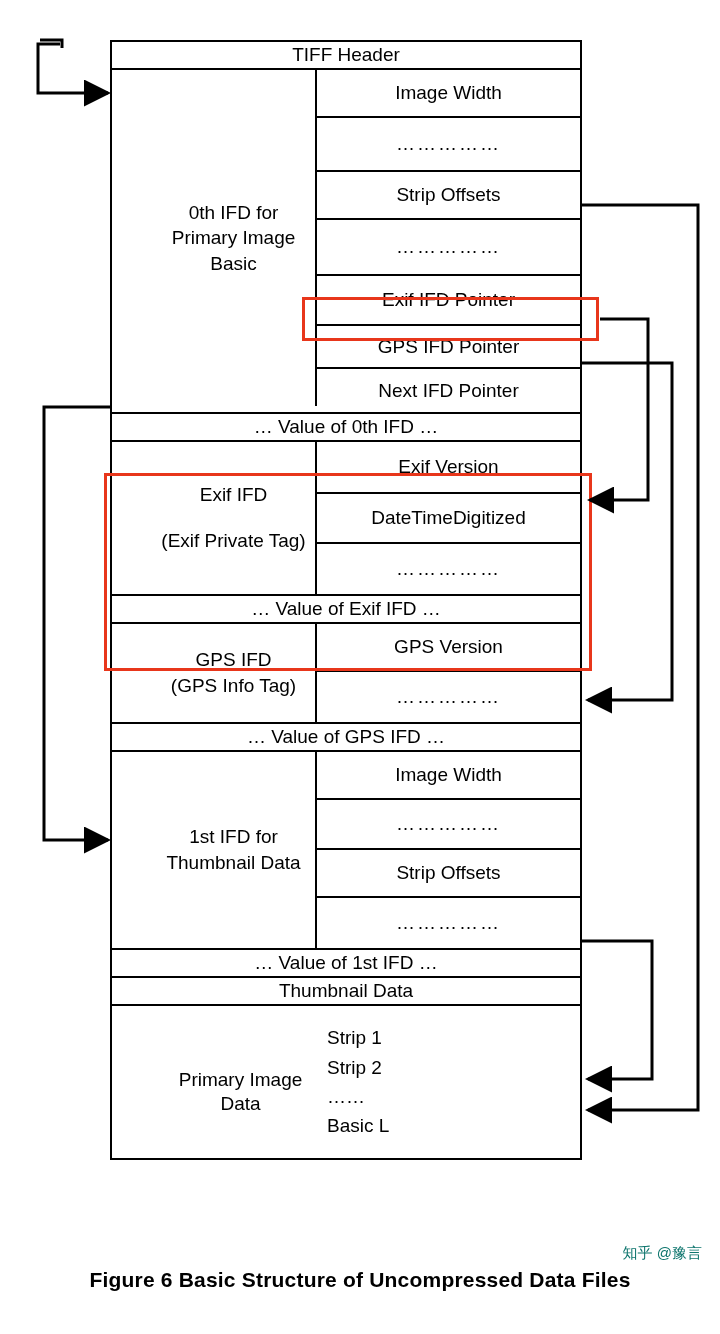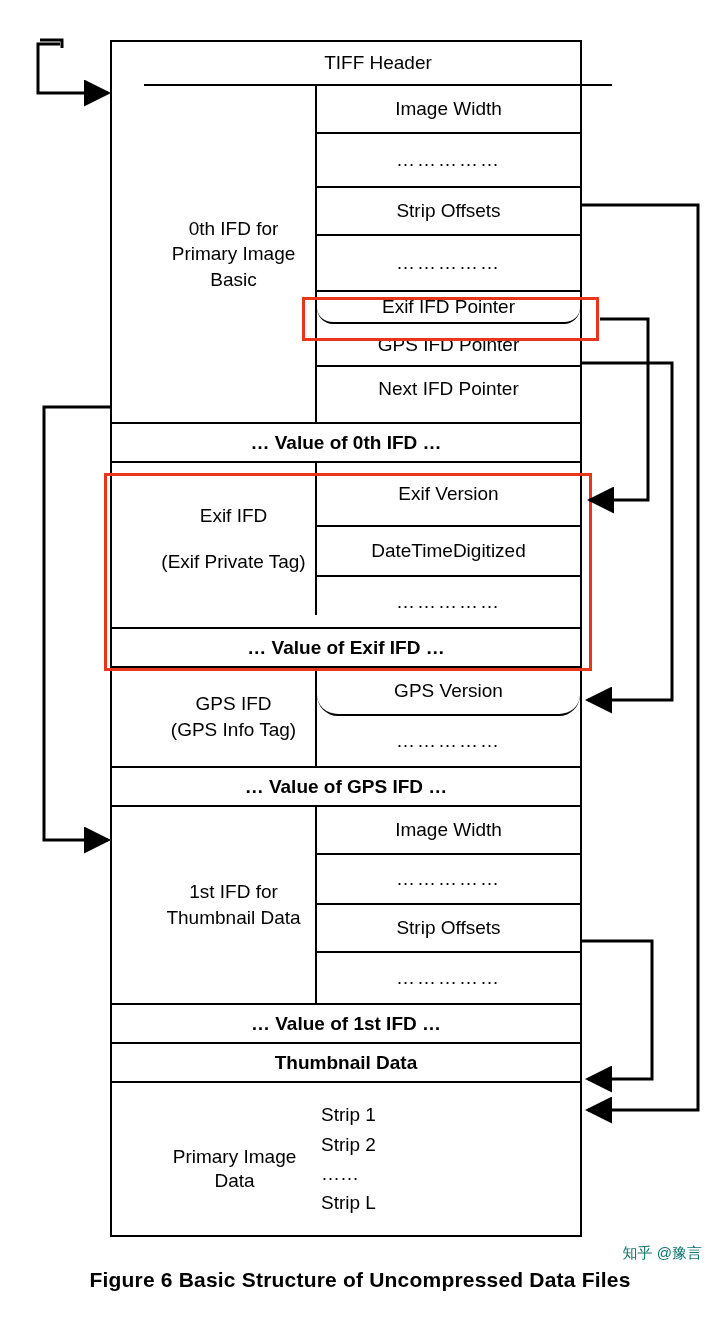--- a/index.html
+++ b/index.html
@@ -50,7 +50,7 @@
   .left.noborder{border-right:none;}
   .right{flex:1 1 auto;}
   .full{width:100%;}
-  .h46{height:44px;margin-left:32px;}
+  .h46{height:28px;}
   .h44{height:39px;font-weight:bold;}
   .dots{letter-spacing:2px;}
   .stack{

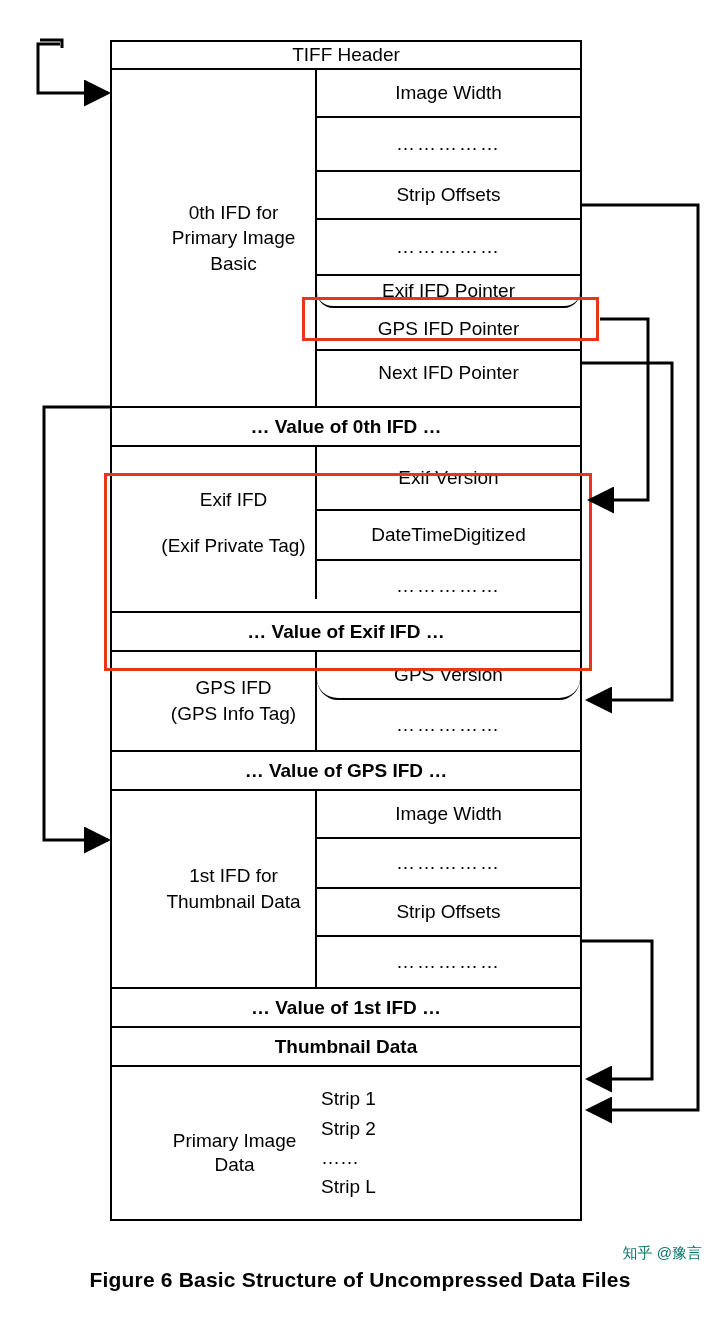--- a/index.html
+++ b/index.html
@@ -121,7 +121,7 @@
         <div class="subrow dots" style="height:54px;">……………</div>
         <div class="subrow" style="height:48px;">Strip Offsets</div>
         <div class="subrow dots" style="height:56px;">……………</div>
-        <div class="subrow" style="height:32px;border-radius:16px;">Exif IFD Pointer</div>
+        <div class="subrow" style="height:50px;">Exif IFD Pointer</div>
         <div class="subrow" style="height:43px;">GPS IFD Pointer</div>
         <div class="subrow" style="height:43px;">Next IFD Pointer</div>
       </div>

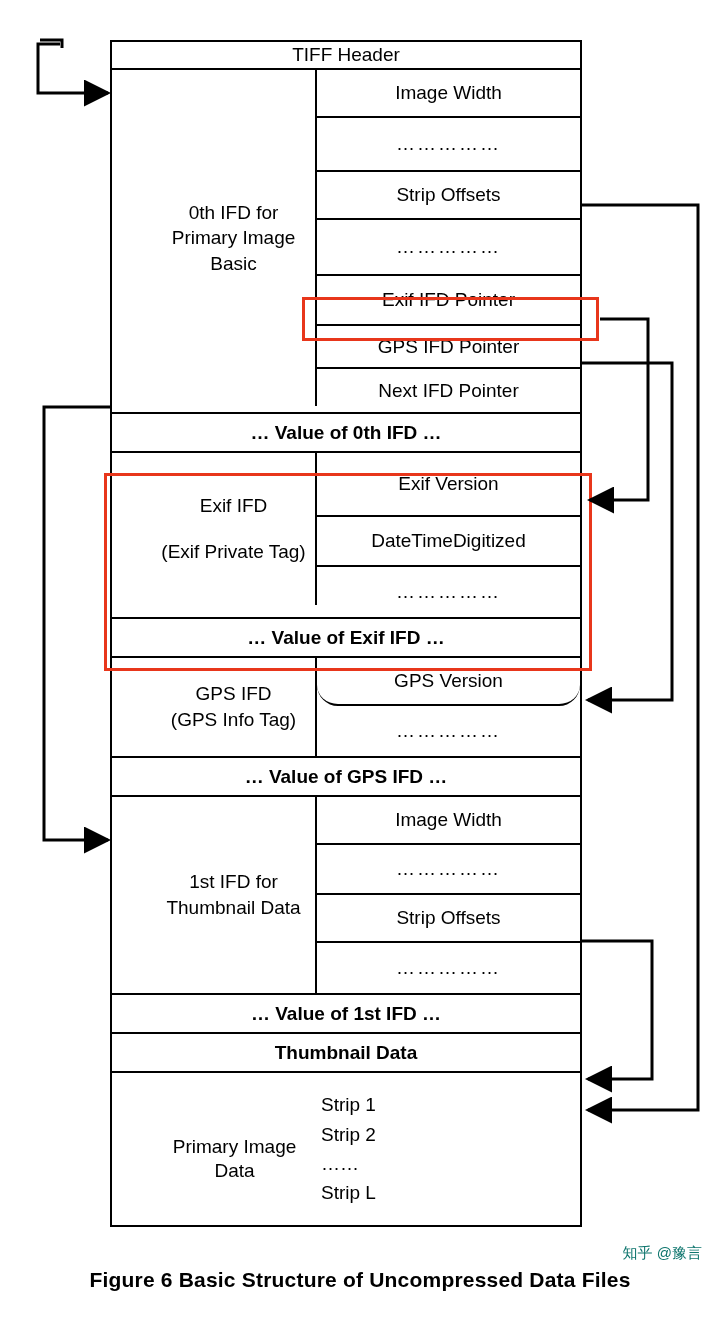--- a/index.html
+++ b/index.html
@@ -51,7 +51,7 @@
   .right{flex:1 1 auto;}
   .full{width:100%;}
   .h46{height:28px;}
-  .h44{height:39px;font-weight:bold;}
+  .h44{height:28px;}
   .dots{letter-spacing:2px;}
   .stack{
     display:flex;

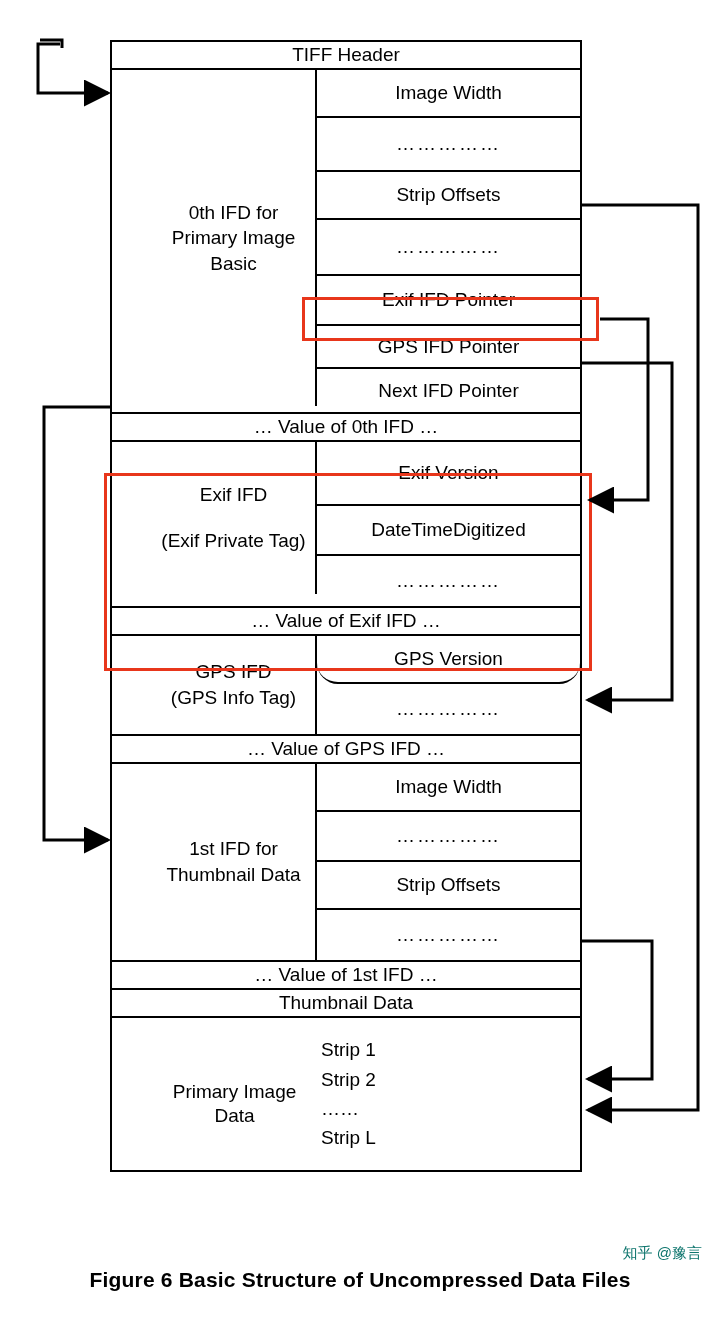--- a/index.html
+++ b/index.html
@@ -137,7 +137,7 @@
         <div>(Exif Private Tag)</div>
       </div>
       <div class="subcol">
-        <div class="subrow" style="height:64px;">Exif Version</div>
+        <div class="subrow" style="height:52px;">Exif Version</div>
         <div class="subrow" style="height:50px;">DateTimeDigitized</div>
         <div class="subrow dots" style="height:50px;">……………</div>
       </div>

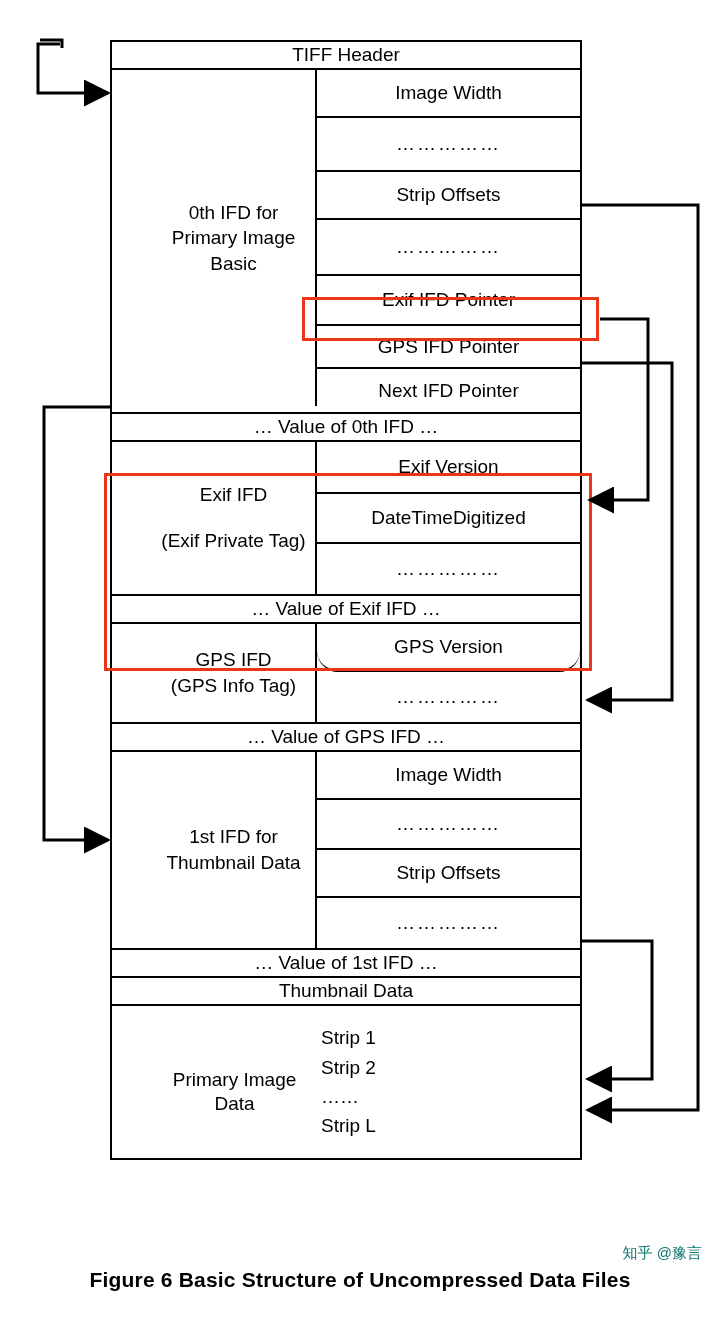--- a/index.html
+++ b/index.html
@@ -153,7 +153,7 @@
         <div>(GPS Info Tag)</div>
       </div>
       <div class="subcol">
-        <div class="subrow" style="height:48px;border-radius:21px;">GPS Version</div>
+        <div class="subrow" style="height:48px;">GPS Version</div>
         <div class="subrow dots" style="height:50px;">……………</div>
       </div>
     </div>

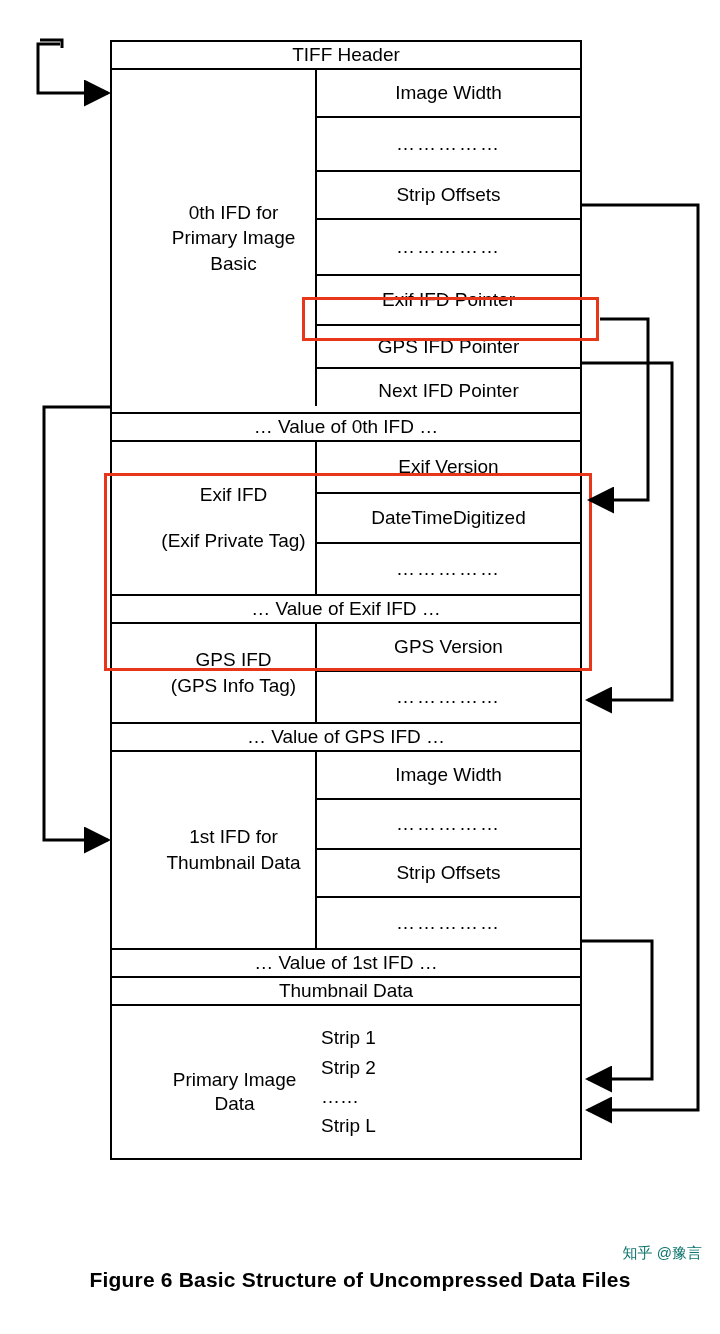--- a/index.html
+++ b/index.html
@@ -184,7 +184,7 @@
     </div>
 
     <div class="row" style="height:152px;">
-      <div class="cell left noborder" style="height:152px;align-items:flex-start;padding-top:20px;justify-content:center;">Primary Image Data</div>
+      <div class="cell left noborder" style="height:152px;align-items:flex-start;padding-top:20px;justify-content:center;margin-left:6px;">Primary Image Data</div>
       <div class="cell right strip-block">
         <div>Strip 1</div>
         <div>Strip 2</div>

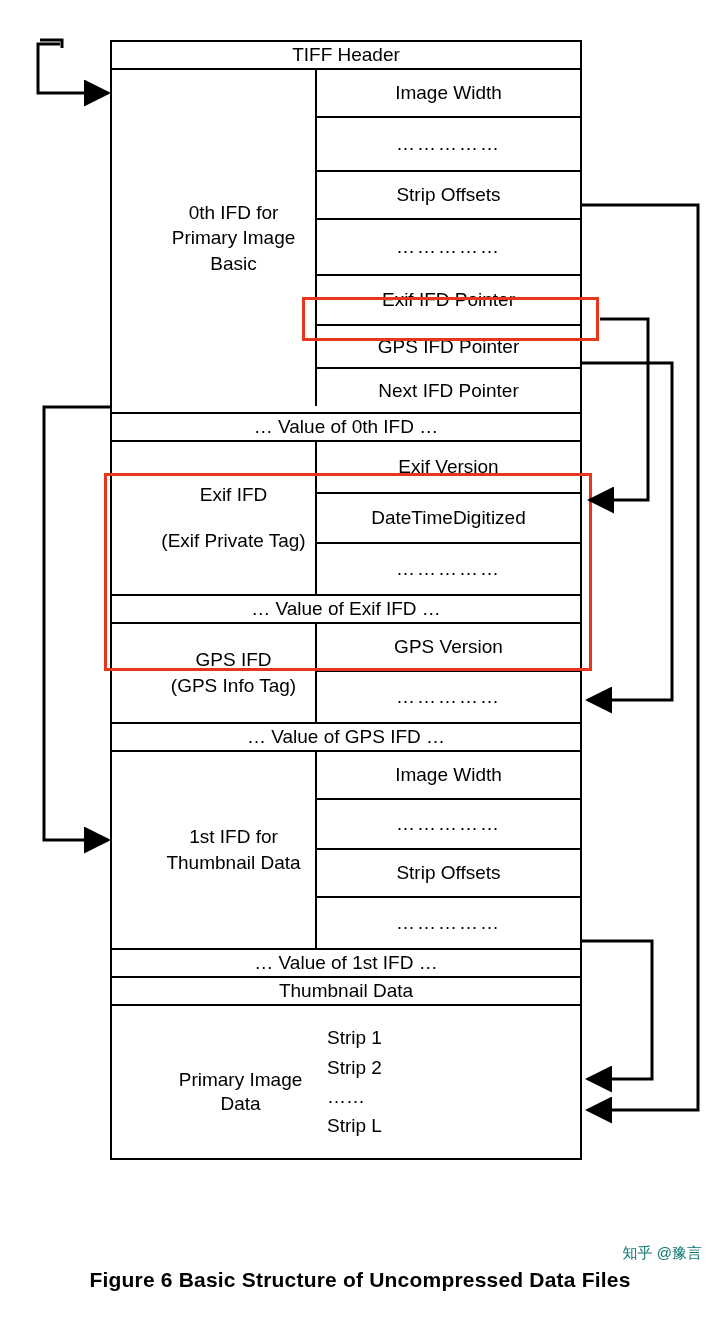--- a/index.html
+++ b/index.html
@@ -189,7 +189,7 @@
         <div>Strip 1</div>
         <div>Strip 2</div>
         <div>……</div>
-        <div>Strip L</div>
+        <div>Basic L</div>
       </div>
     </div>
 

